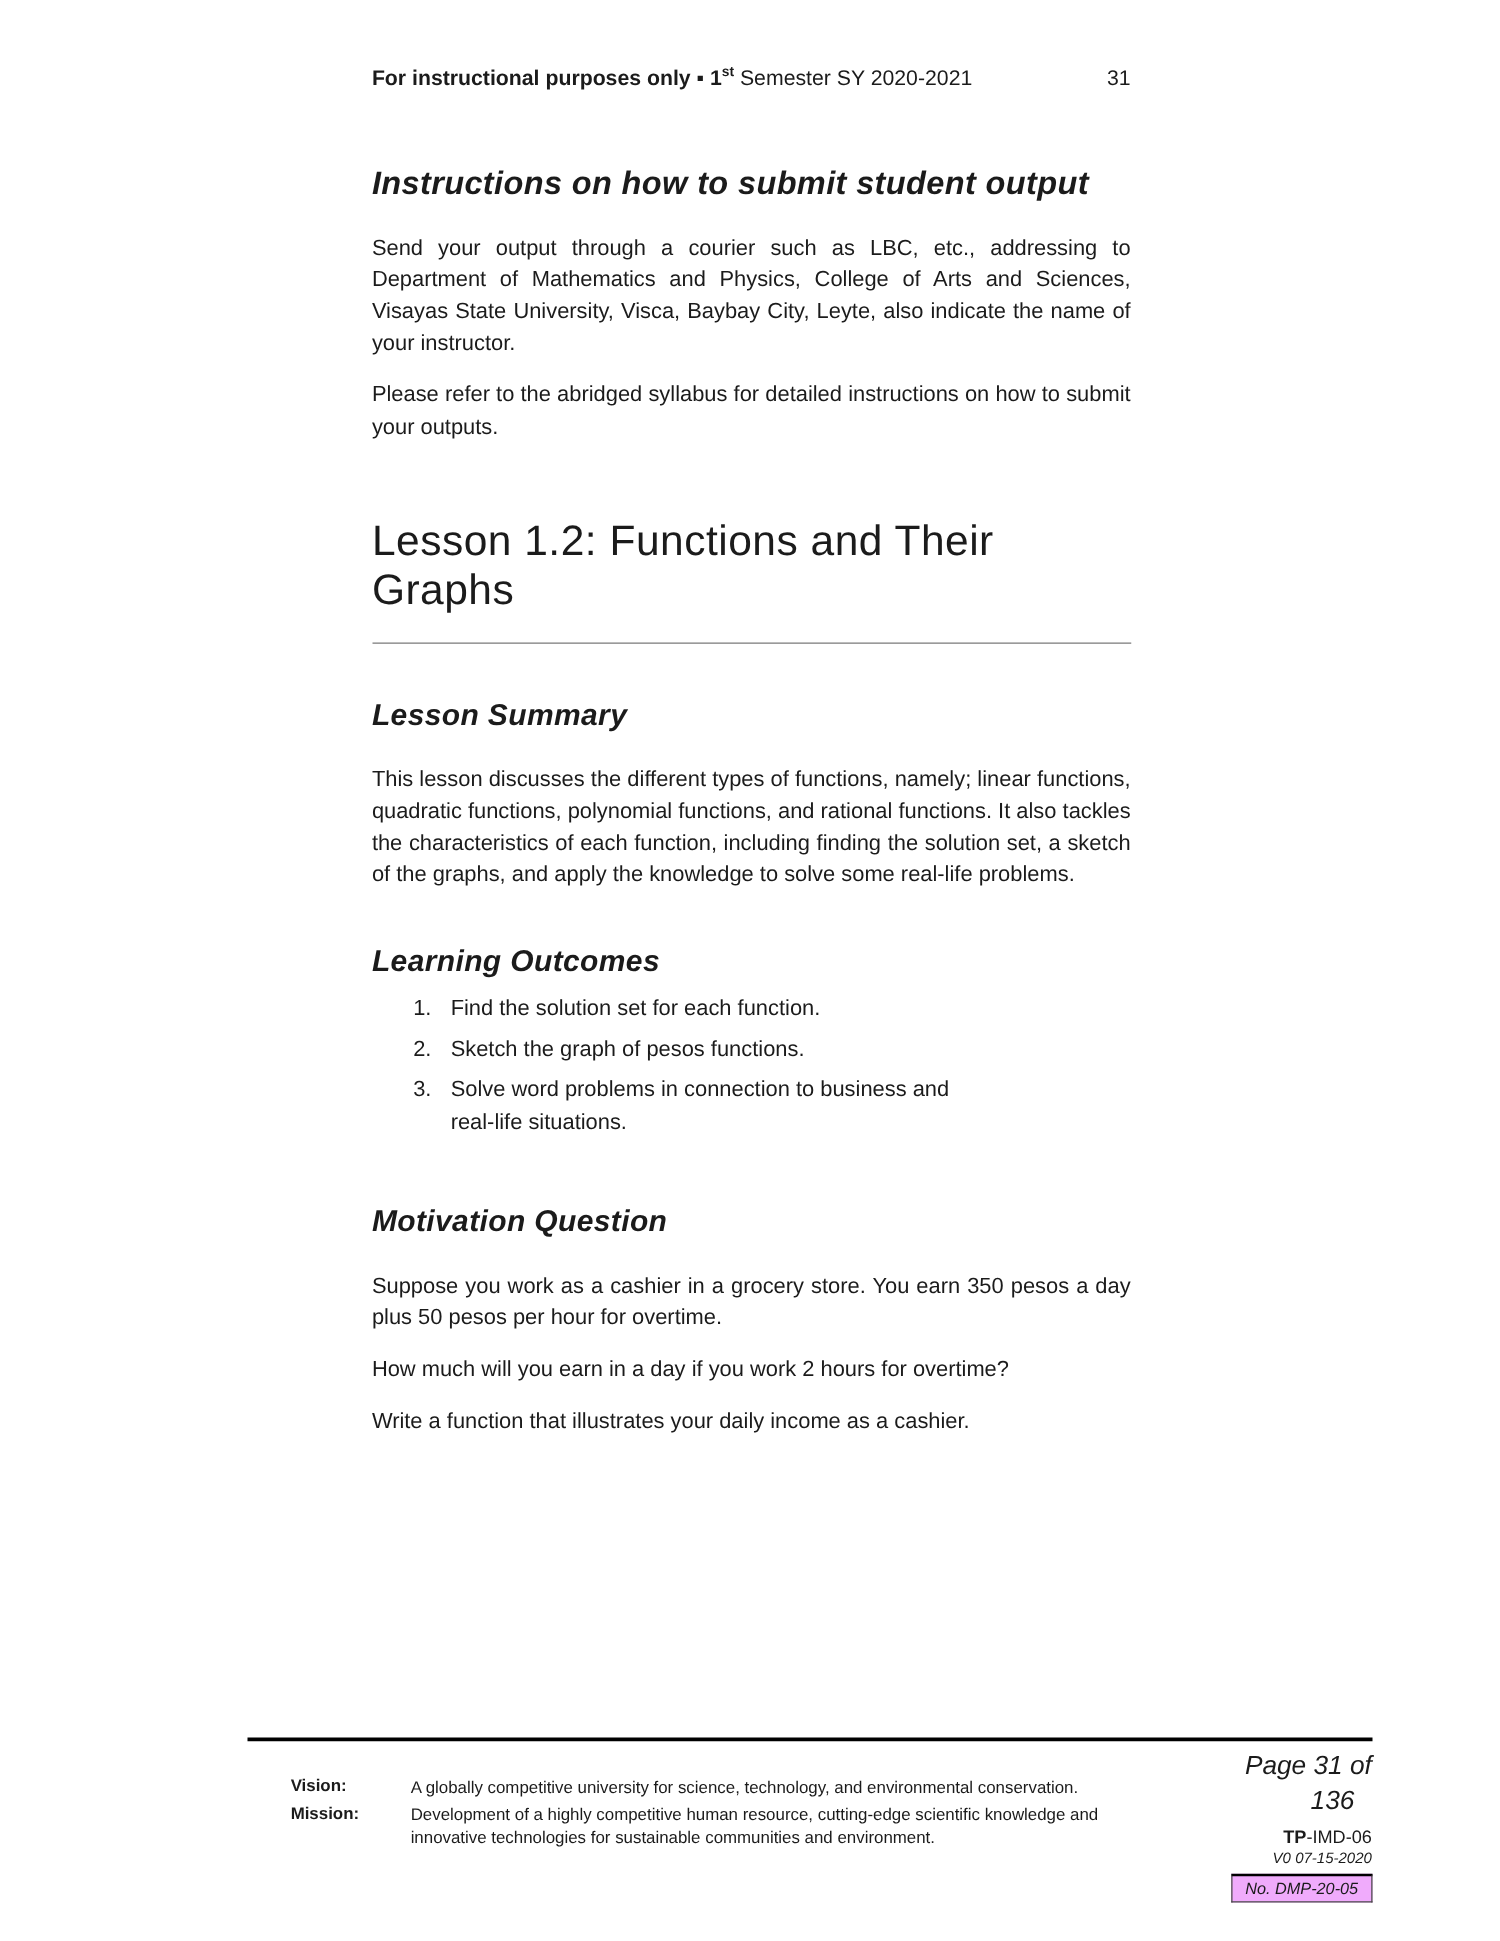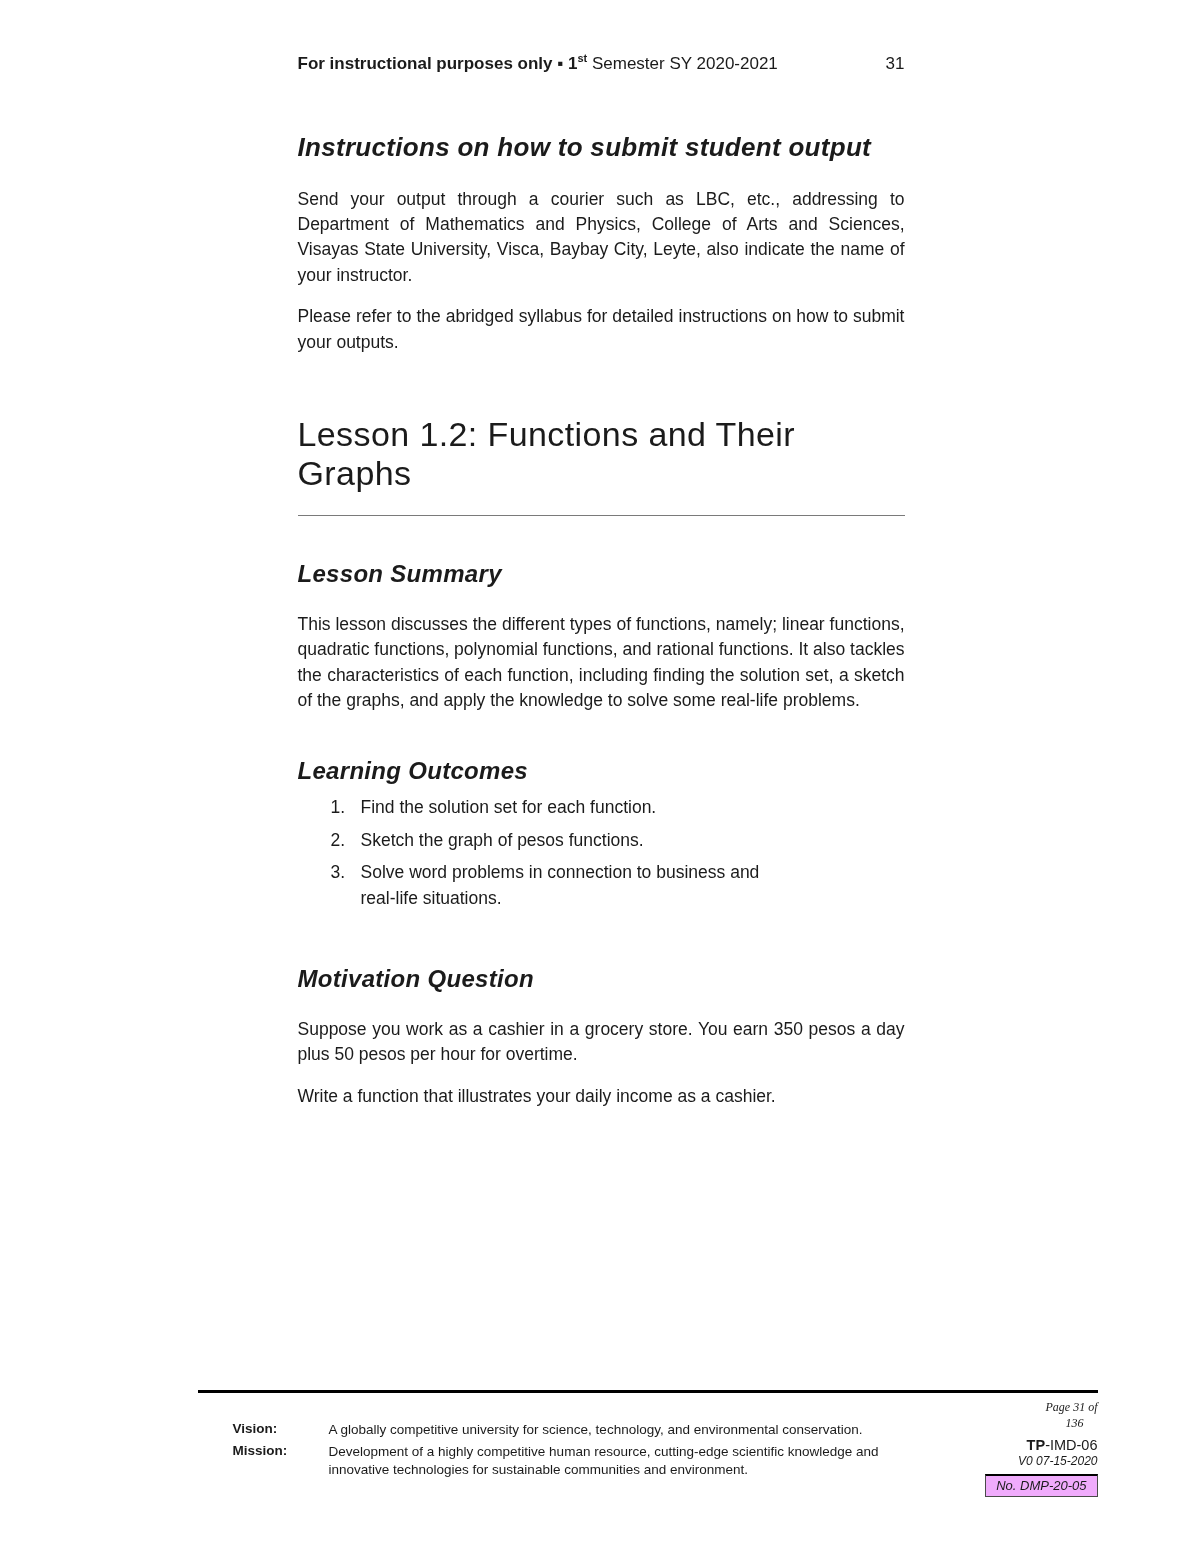--- a/index.html
+++ b/index.html
@@ -149,6 +149,7 @@
 
     <h2 class="sub-title" style="margin-top:54px;">Motivation Question</h2>
     <p class="body-text first-after-title">Suppose you work as a cashier in a grocery store. You earn 350 pesos a day plus 50 pesos per hour for overtime.</p>
+    <p class="body-text">How much will you earn in a day if you work 2 hours for overtime?</p>
     <p class="body-text">Write a function that illustrates your daily income as a cashier.</p>
 
   </div>

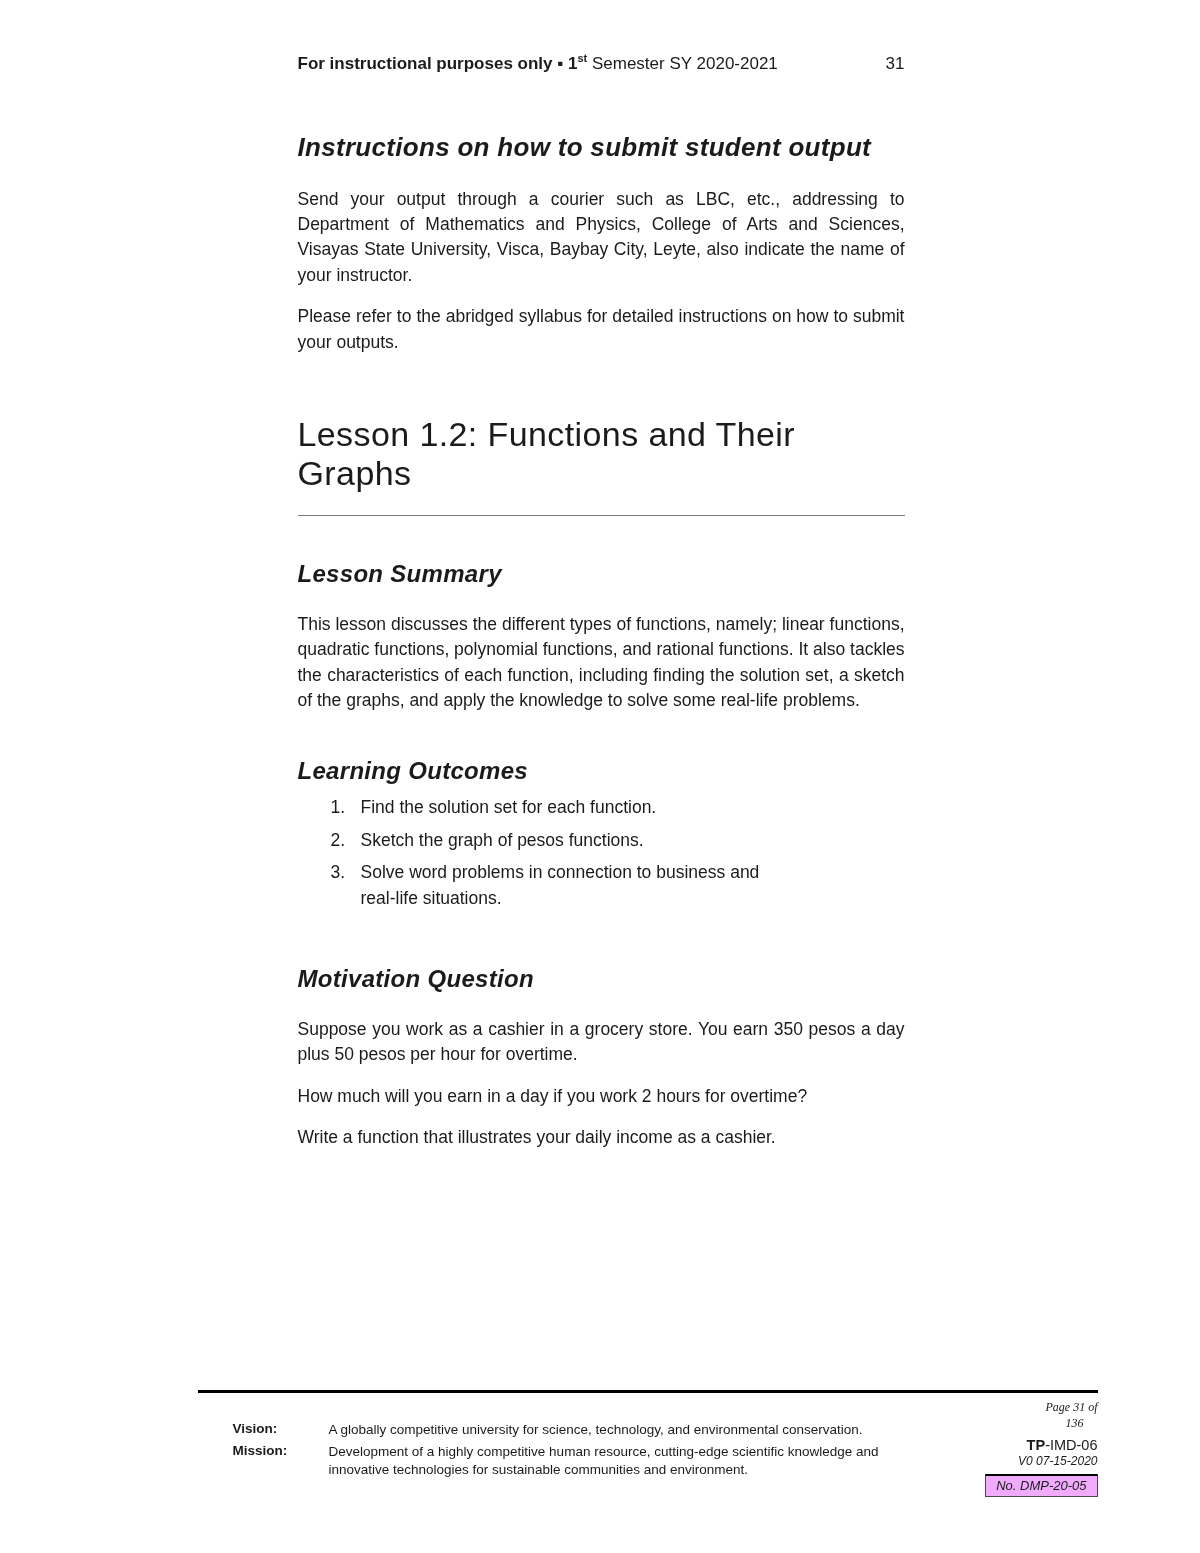--- a/index.html
+++ b/index.html
@@ -90,7 +90,7 @@
     width: 200px;
     text-align: right;
   }
-  .fpage { font-size: 12px; font-style: italic; line-height: 1.35; font-family: Liberation Serif, serif; }
+  .fpage { font-size: 21px; font-style: italic; line-height: 1.35; }
   .fpage .fpage2 { padding-right: 14px; }
   .fcode { margin-top: 6px; font-size: 14.5px; }
   .fcode b { font-weight: 700; }

